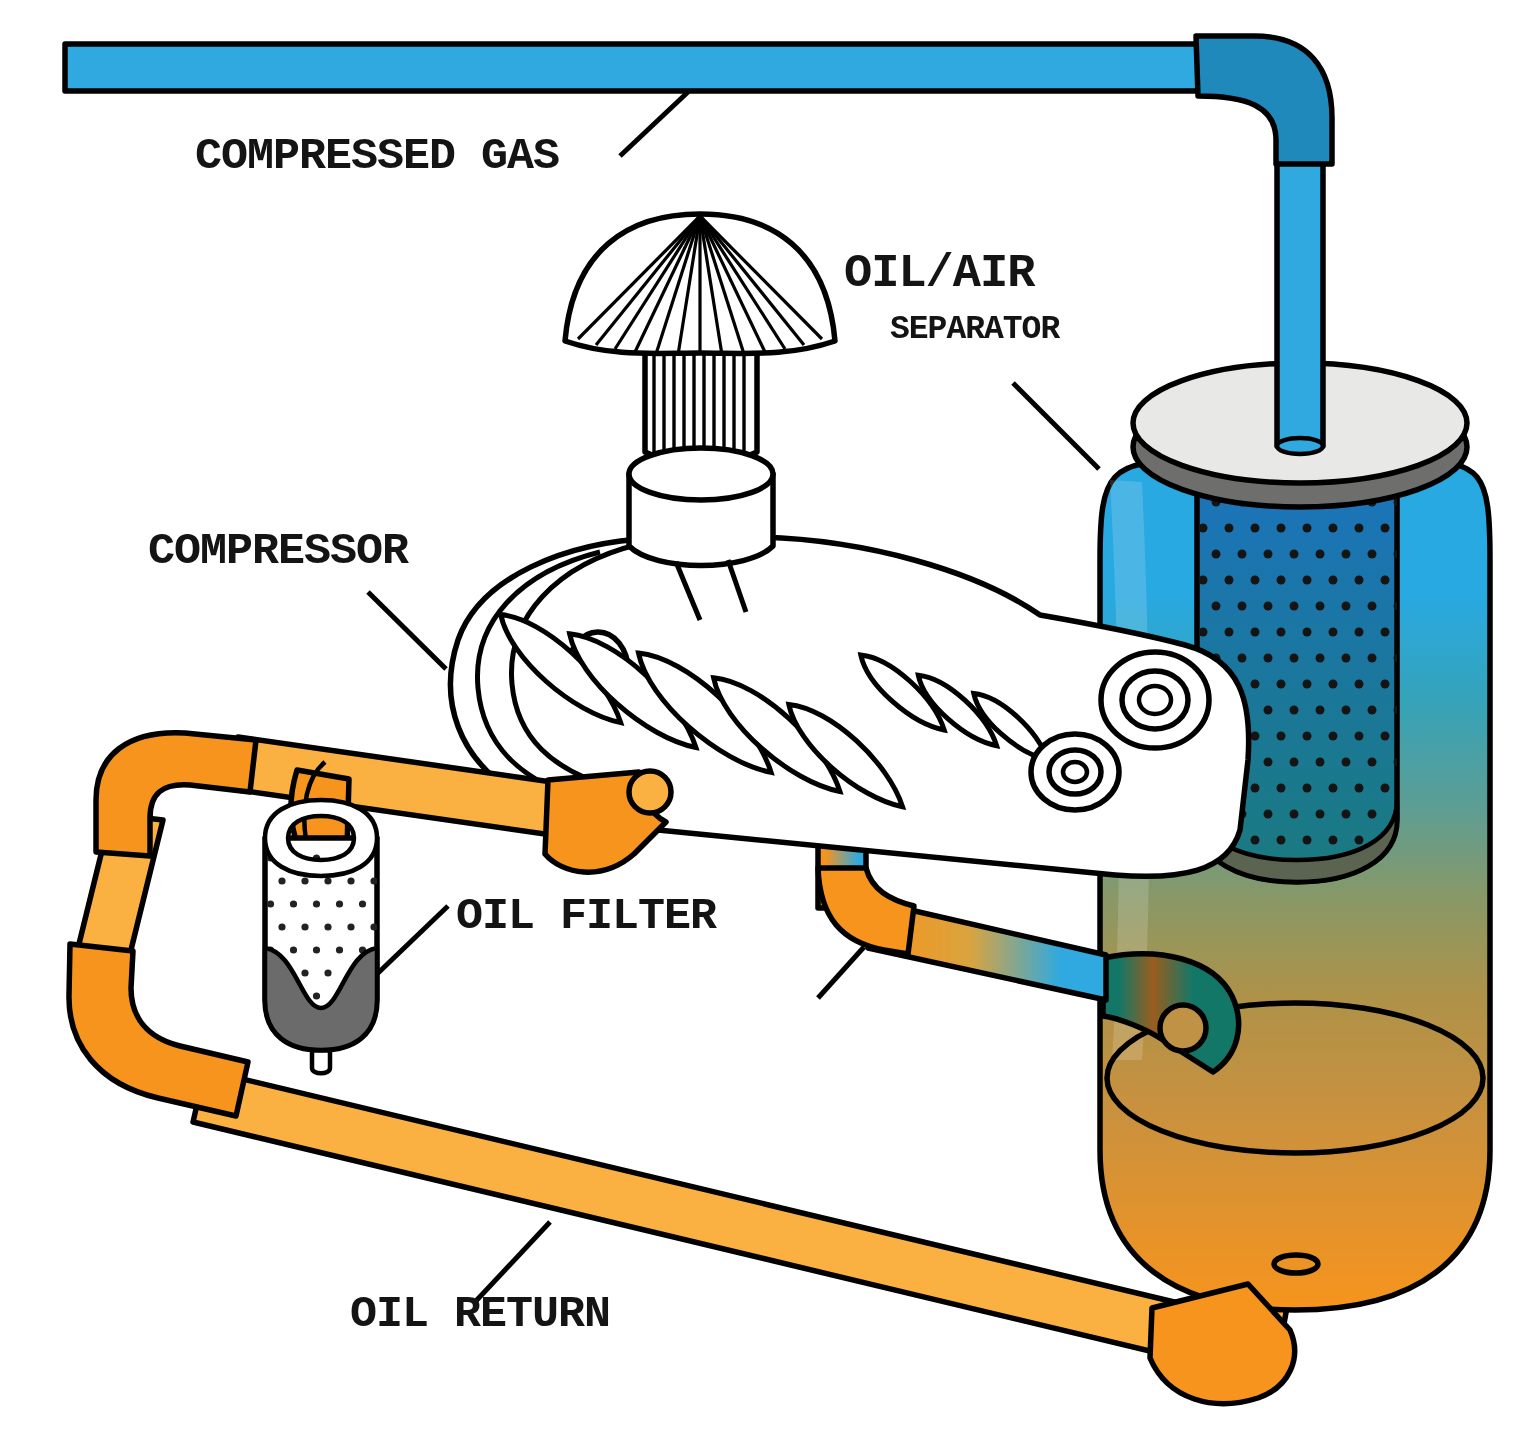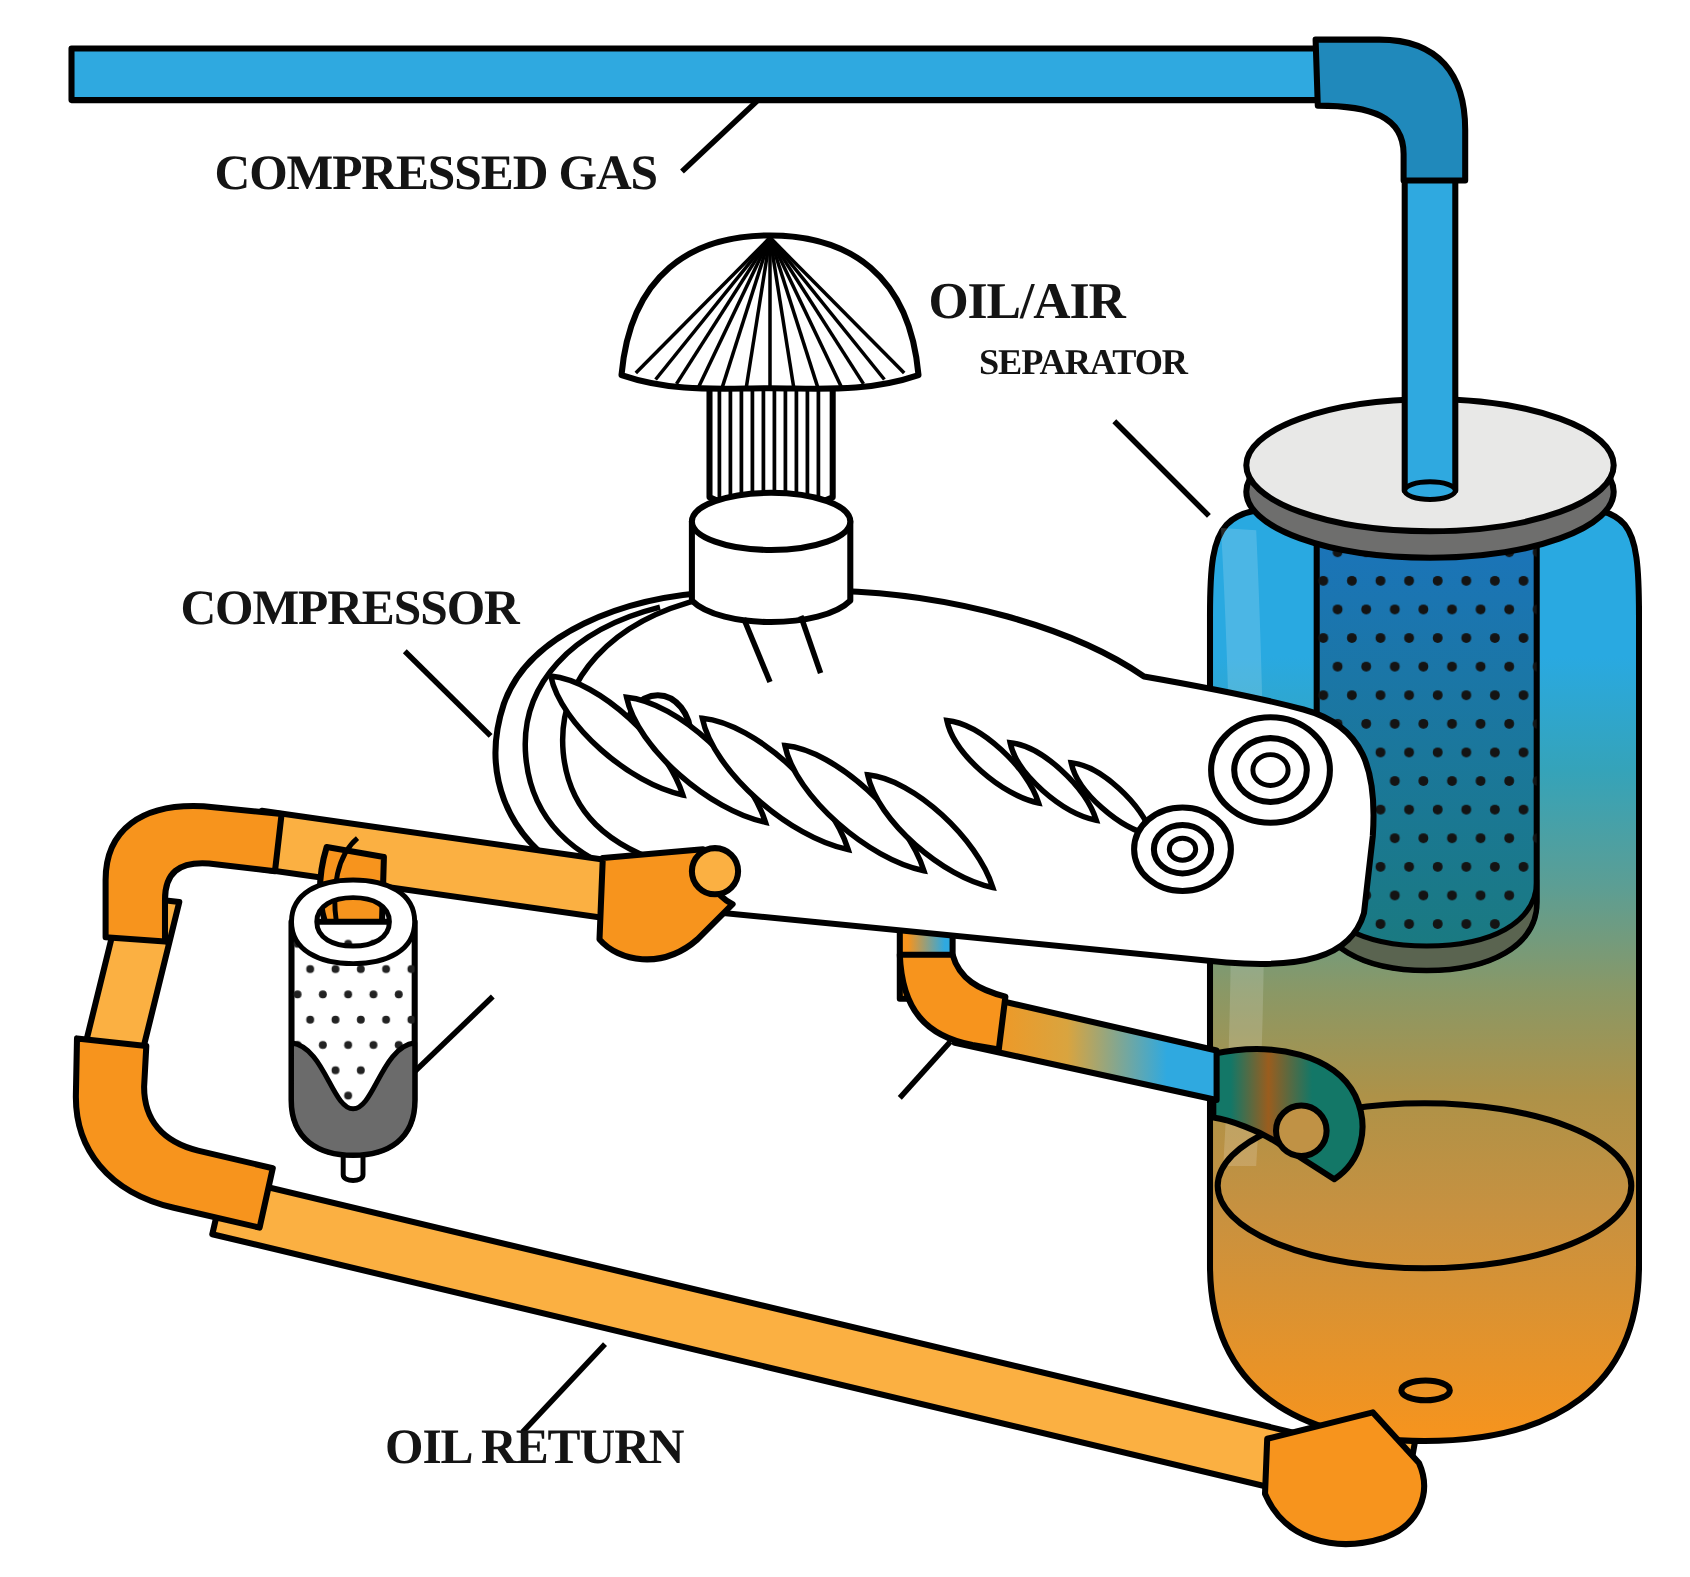--- a/index.html
+++ b/index.html
@@ -4,7 +4,7 @@
 <style>
   html,body { margin:0; padding:0; background:#ffffff; }
   .stage { position:relative; width:1536px; height:1434px; background:#fff;
-           font-family:Liberation Serif, serif; overflow:hidden; }
+           font-family:Liberation Mono, monospace; overflow:hidden; }
   svg { position:absolute; left:0; top:0; }
 
   

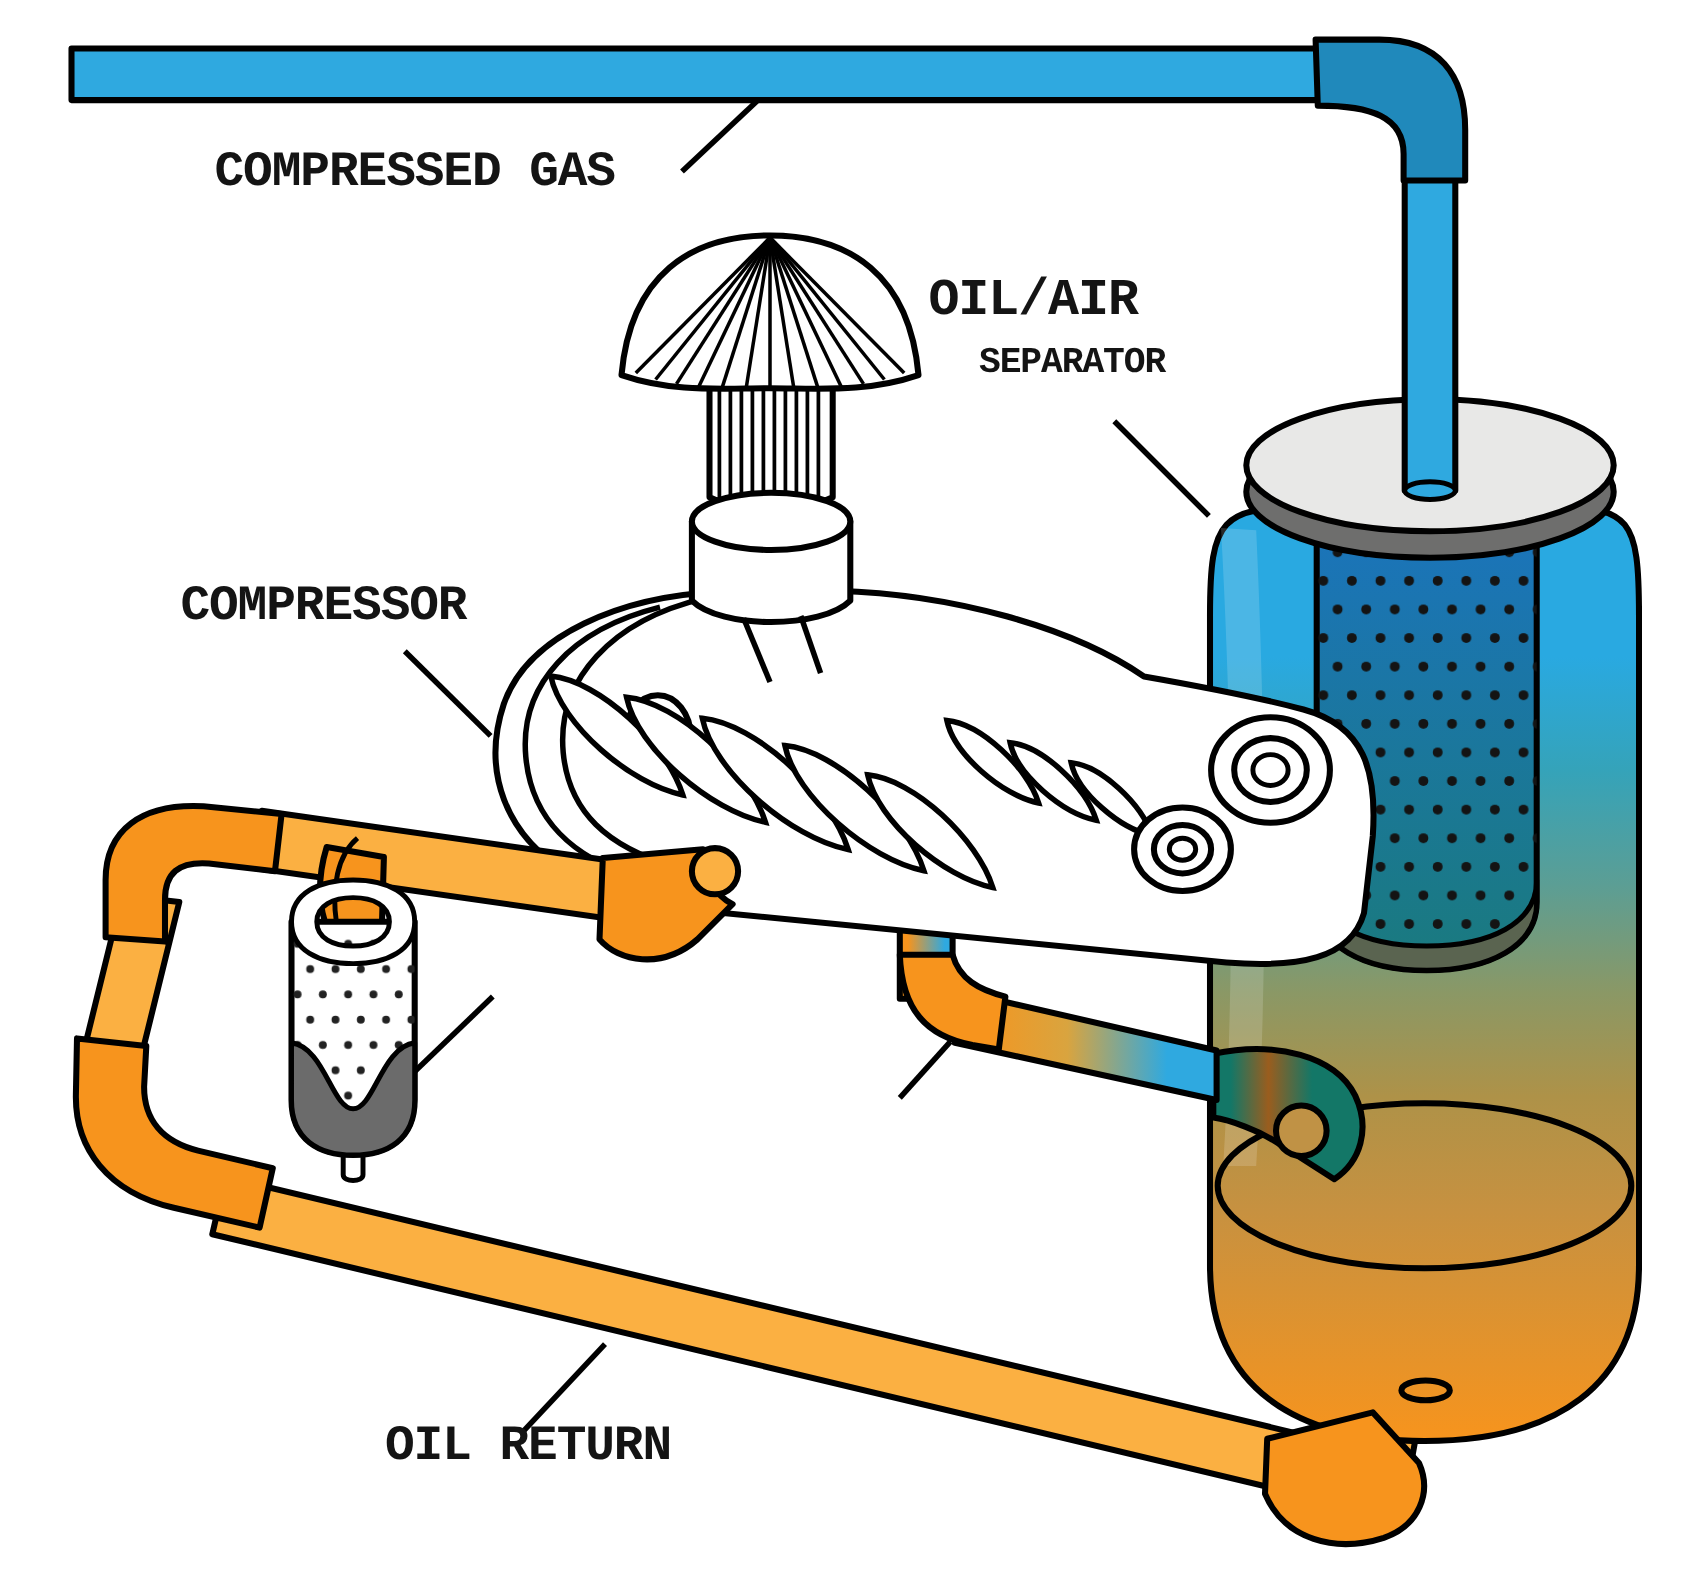--- a/index.html
+++ b/index.html
@@ -250,7 +250,7 @@
 <div class="lbl" style="left:195px; top:130px;">COMPRESSED GAS</div>
 <div class="lbl" style="left:844px; top:246px; font-size:47px; line-height:56px;">OIL/AIR</div>
 <div class="lbl" style="left:890px; top:302px; font-size:33px; line-height:56px;">SEPARATOR</div>
-<div class="lbl" style="left:164px; top:525px;text-align:center;">COMPRESSOR</div>
+<div class="lbl" style="left:148px; top:525px;text-align:center;">COMPRESSOR</div>
 <div class="lbl" style="left:350px; top:1288px;">OIL RETURN</div>
 
 </div>

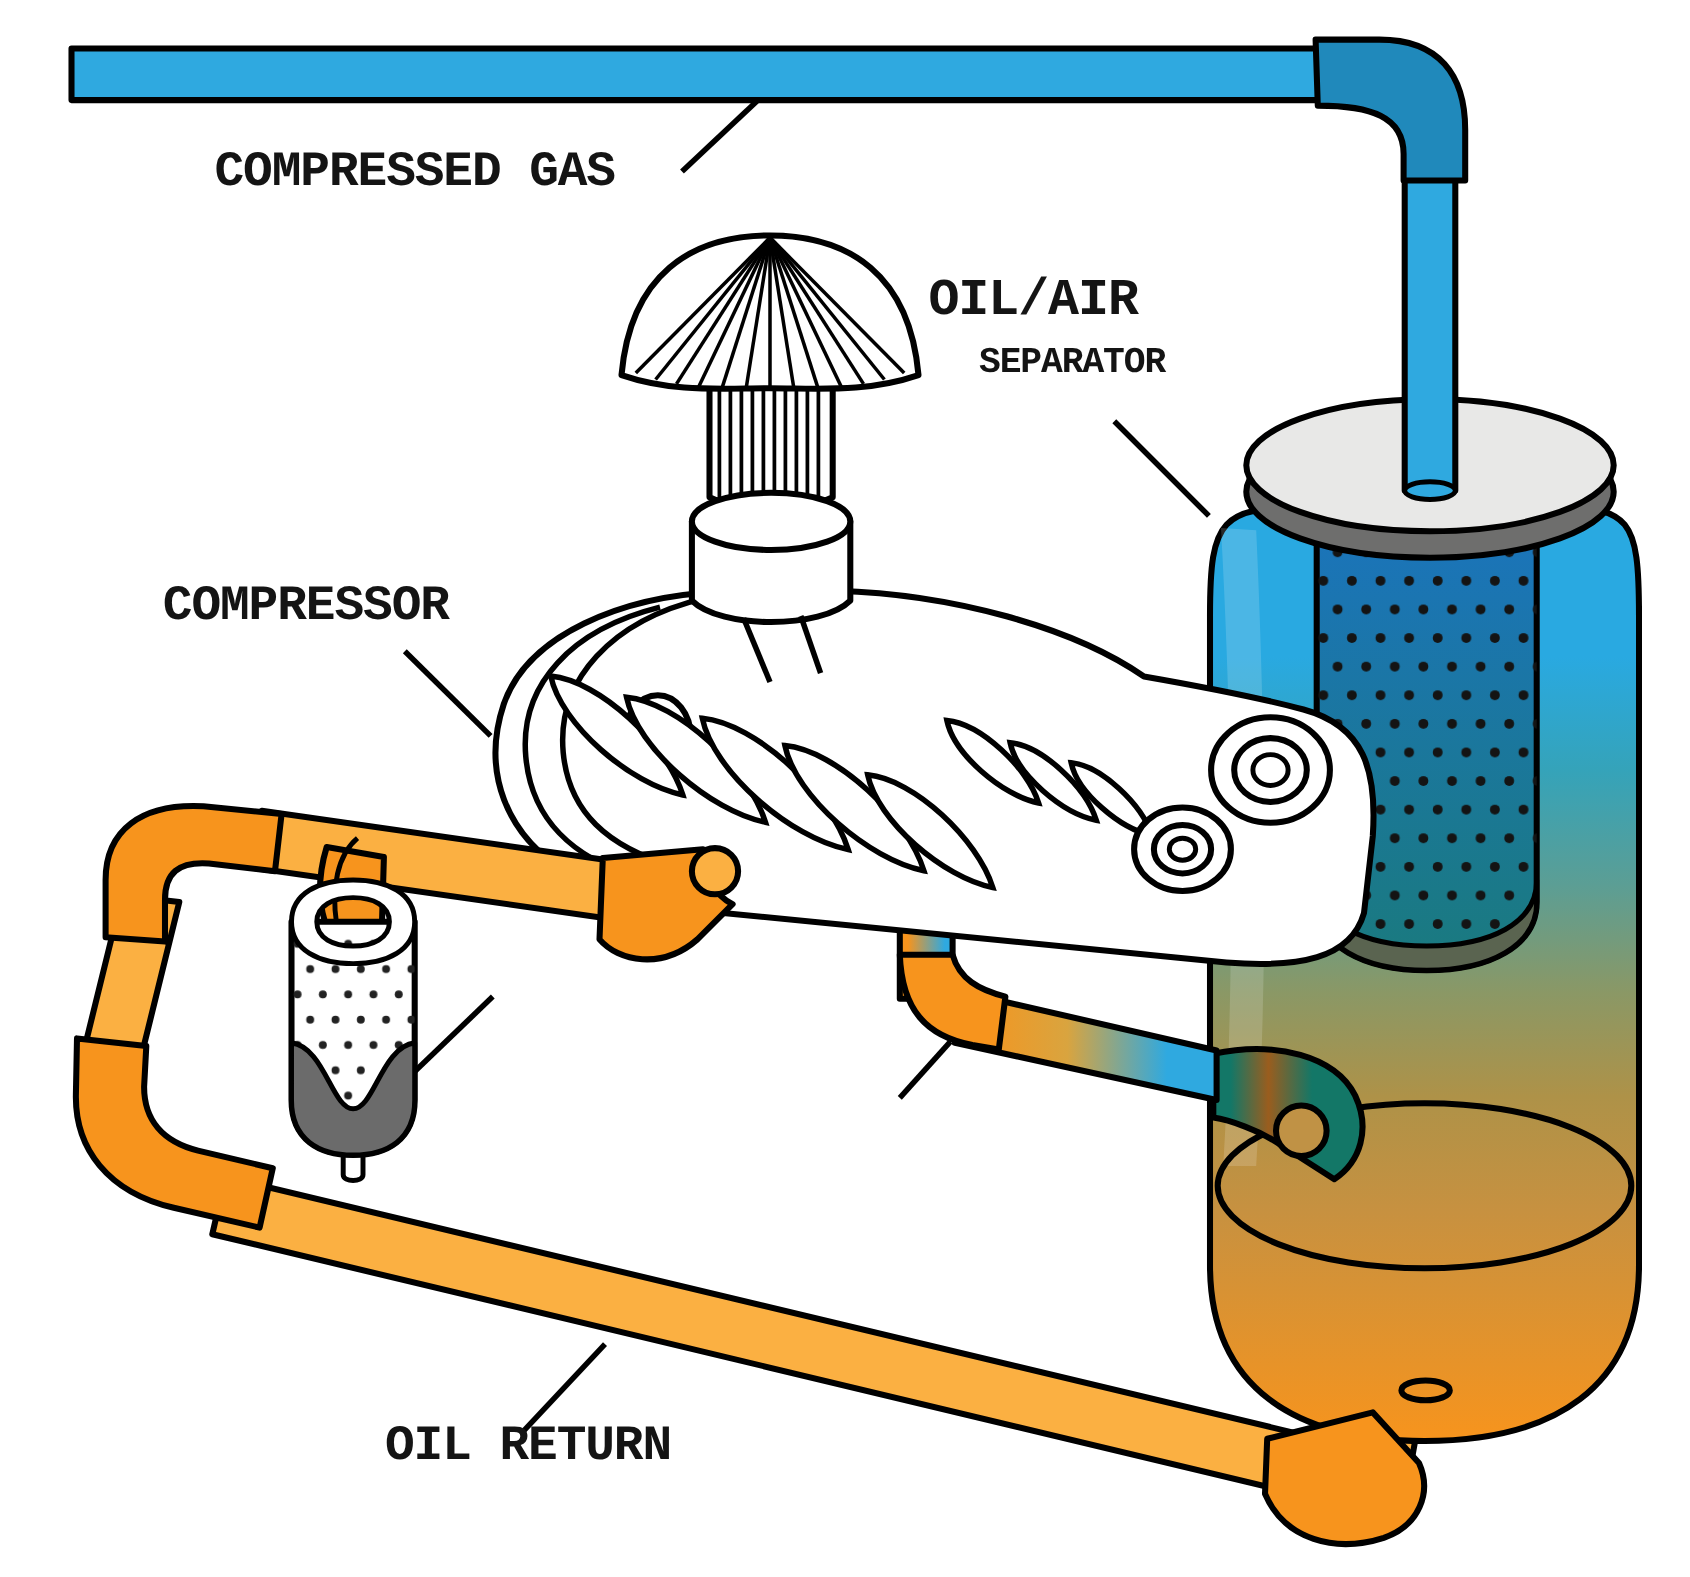--- a/index.html
+++ b/index.html
@@ -251,6 +251,7 @@
 <div class="lbl" style="left:844px; top:246px; font-size:47px; line-height:56px;">OIL/AIR</div>
 <div class="lbl" style="left:890px; top:302px; font-size:33px; line-height:56px;">SEPARATOR</div>
 <div class="lbl" style="left:148px; top:525px;text-align:center;">COMPRESSOR</div>
+<div class="lbl" style="left:456px; top:890px;">OIL FILTER</div>
 <div class="lbl" style="left:350px; top:1288px;">OIL RETURN</div>
 
 </div>

